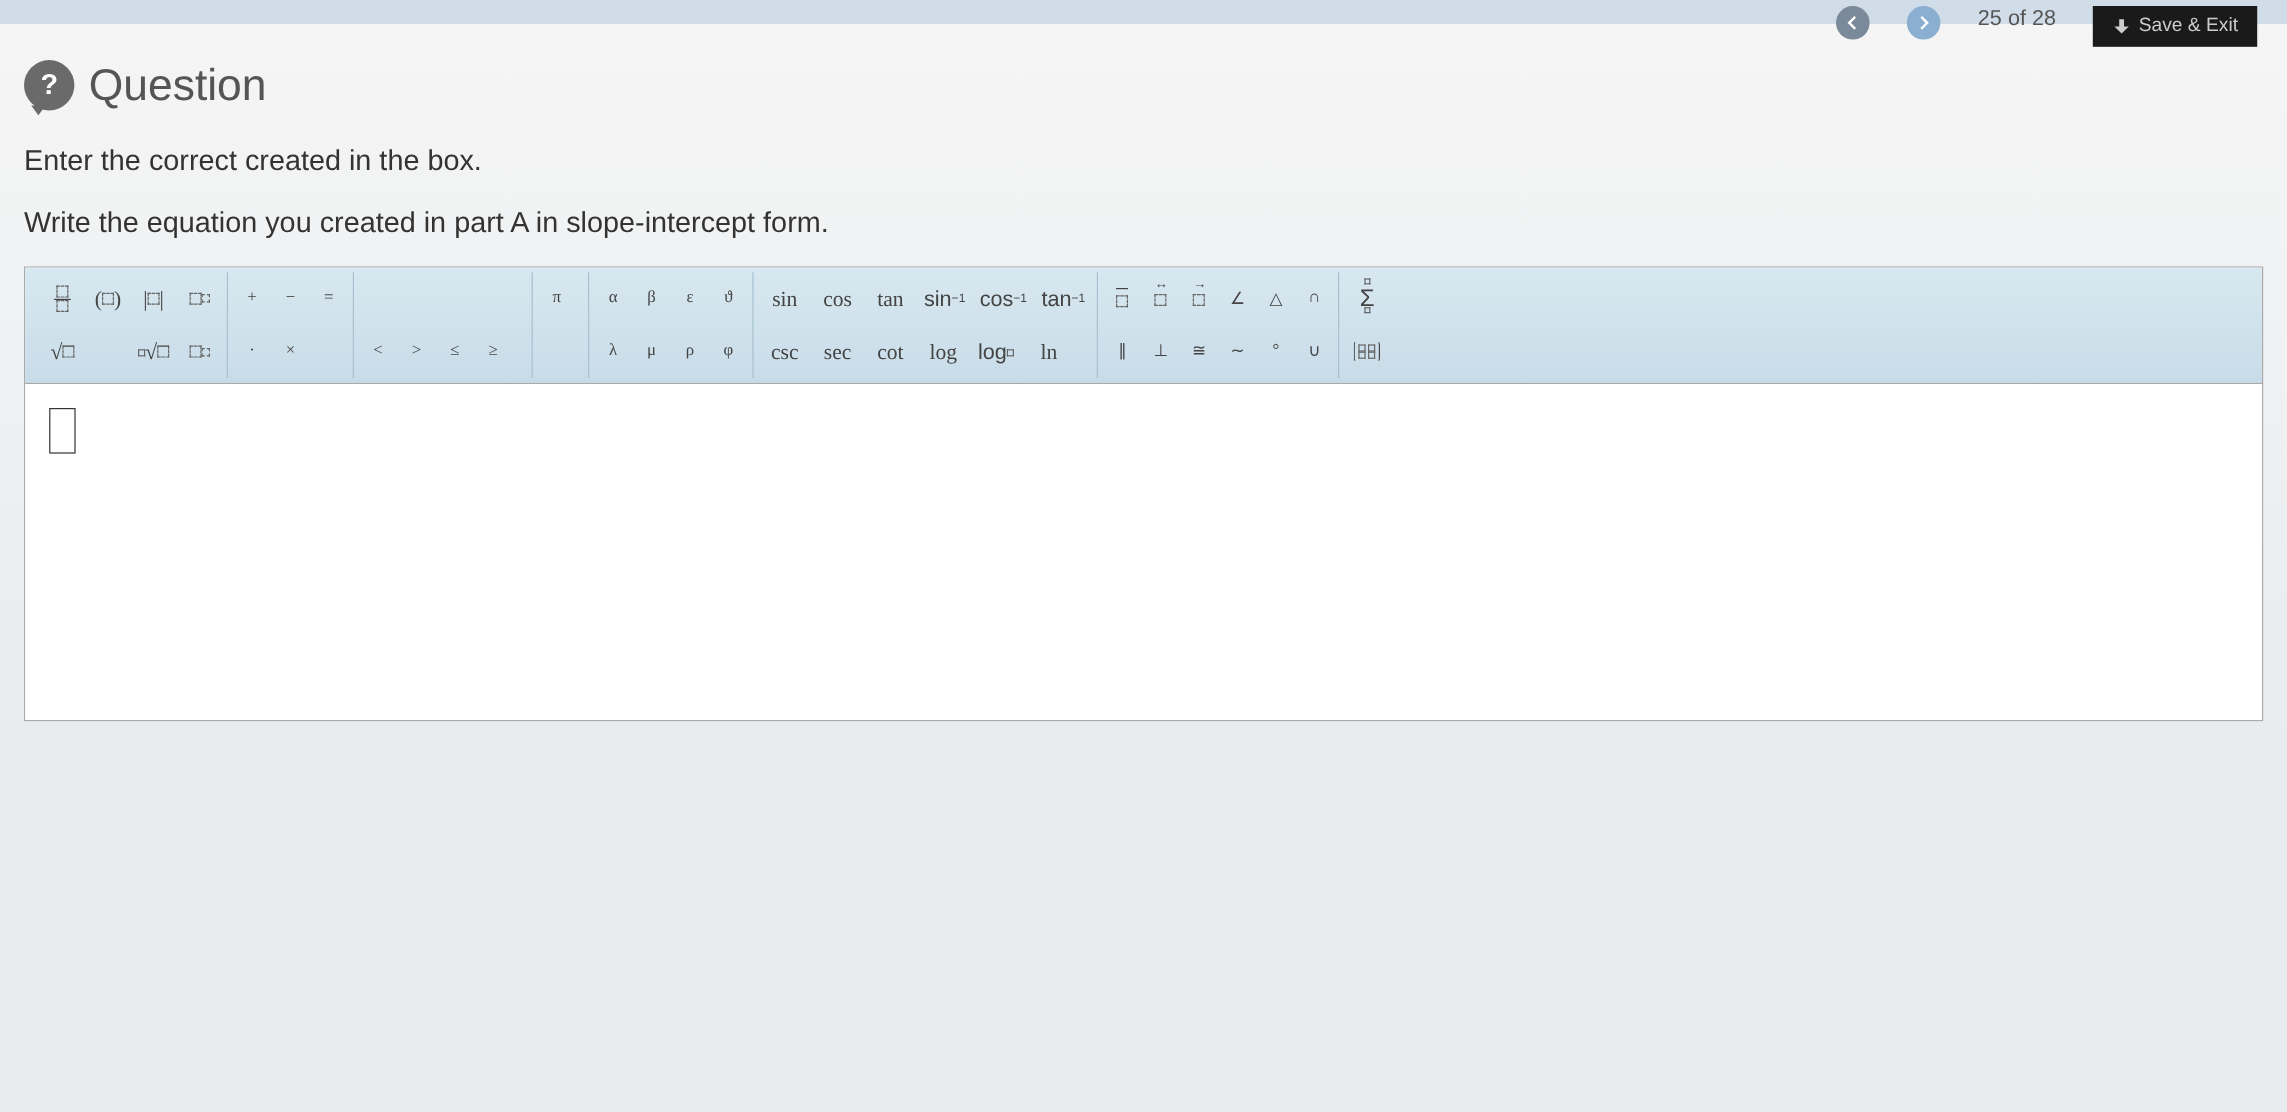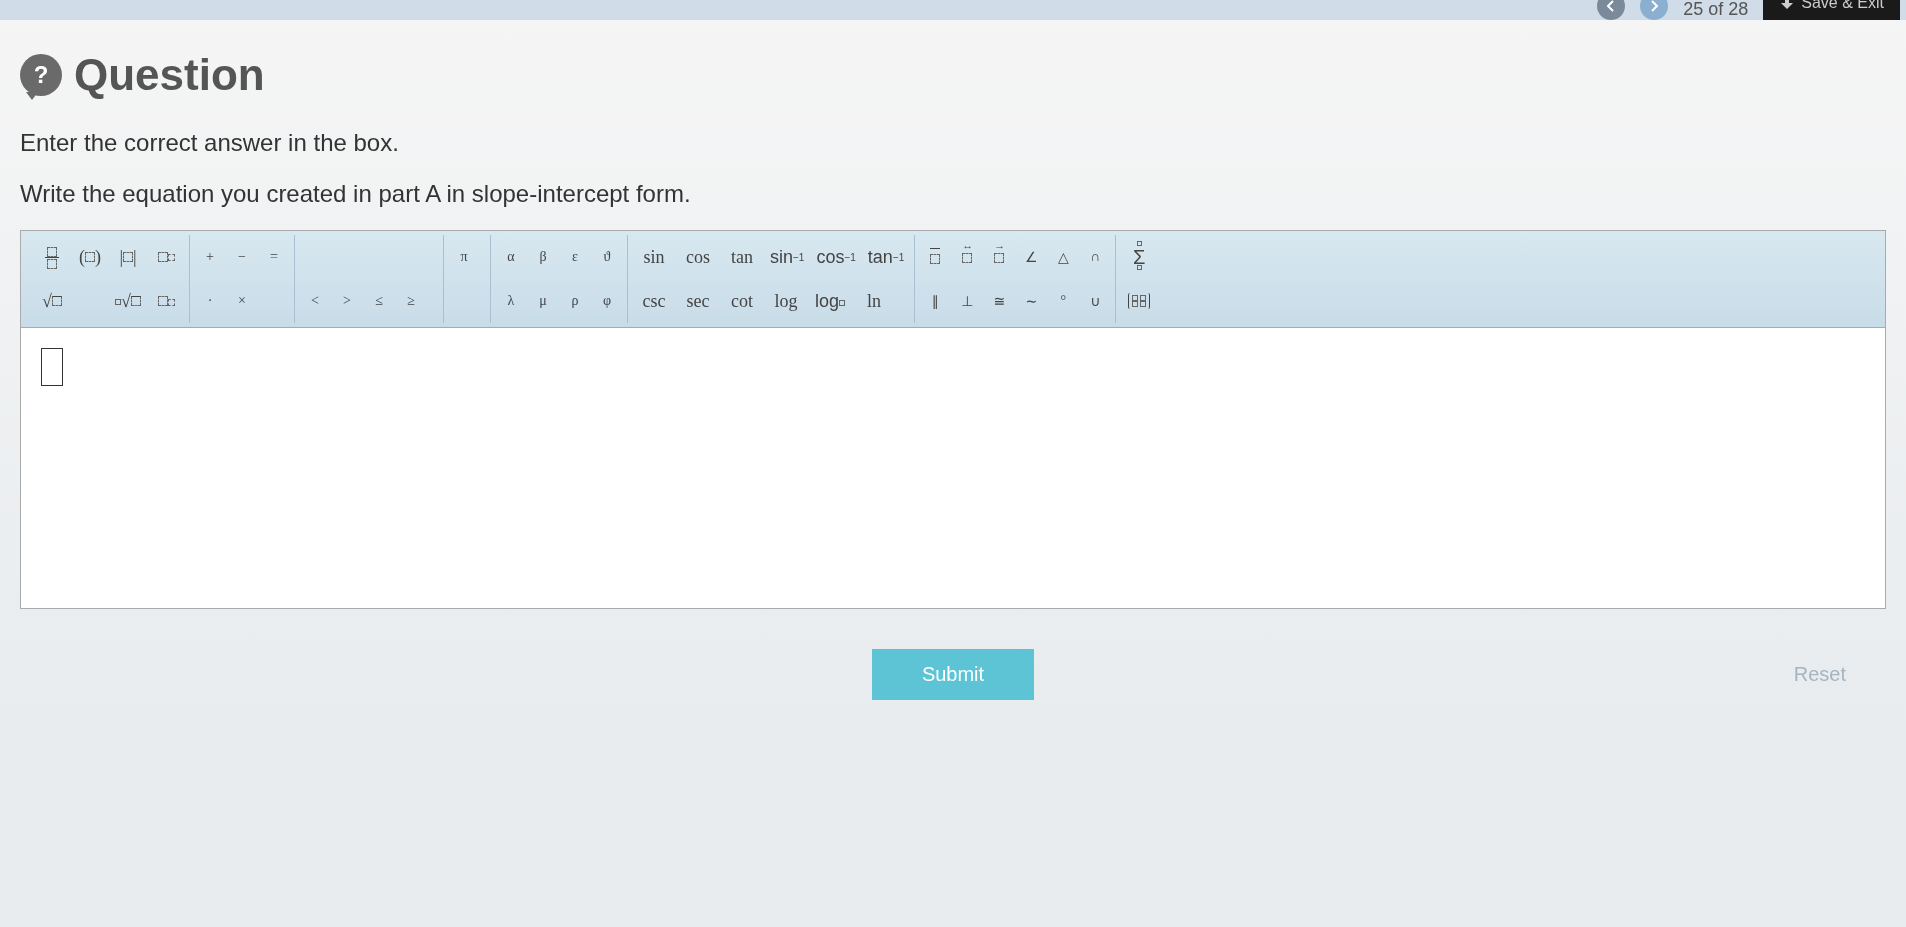--- a/index.html
+++ b/index.html
@@ -5,7 +5,7 @@
     * { margin: 0; padding: 0; box-sizing: border-box; font-family: Arial, sans-serif; }
     body { background: #e8ecef; width: 1906px; height: 927px; overflow: hidden; }
     
-    .top-bar { height: 20px; background: #d0dce8; display: flex; justify-content: flex-end; align-items: flex-end; padding-right: 6px; gap: 15px; }
+    .top-bar { height: 20px; background: #d0dce8; display: flex; justify-content: flex-end; align-items: flex-start; padding-right: 25px; gap: 31px; }
     .nav-circle { width: 28px; height: 28px; border-radius: 50%; background: #7a8a9a; display: flex; align-items: center; justify-content: center; color: white; margin-top: 5px; }
     .nav-circle.blue { background: #8aafd0; }
     .page-count { font-size: 18px; color: #555; margin-top: 5px; }

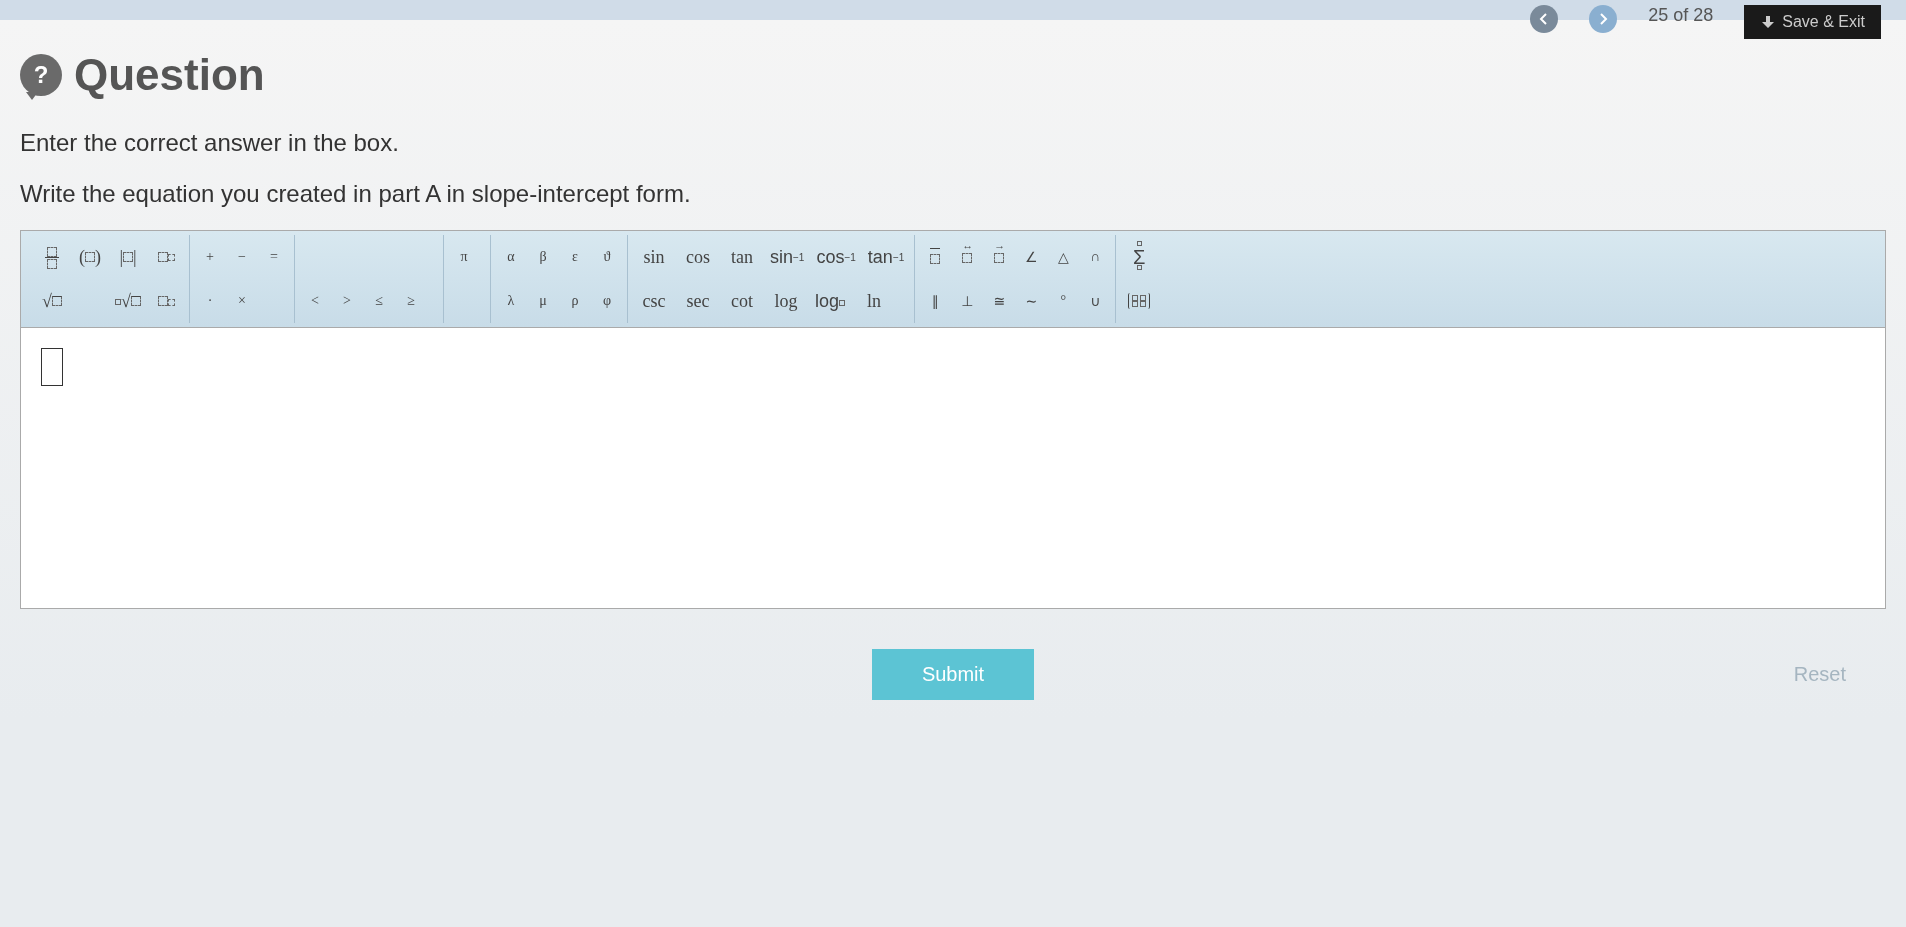--- a/index.html
+++ b/index.html
@@ -16,7 +16,7 @@
     .question-header { display: flex; align-items: center; gap: 12px; margin-bottom: 25px; }
     .question-icon { width: 42px; height: 42px; border-radius: 50%; background: #6a6a6a; color: white; display: flex; align-items: center; justify-content: center; font-size: 24px; font-weight: bold; position: relative; }
     .question-icon::after { content: ''; position: absolute; bottom: -4px; left: 6px; width: 0; height: 0; border-left: 6px solid transparent; border-right: 6px solid transparent; border-top: 8px solid #6a6a6a; }
-    .question-title { font-size: 44px; color: #555; font-weight: 700; }
+    .question-title { font-size: 37px; color: #555; font-weight: 400; }
     
     .instructions { font-size: 24px; color: #333; margin-bottom: 15px; line-height: 1.5; }
     

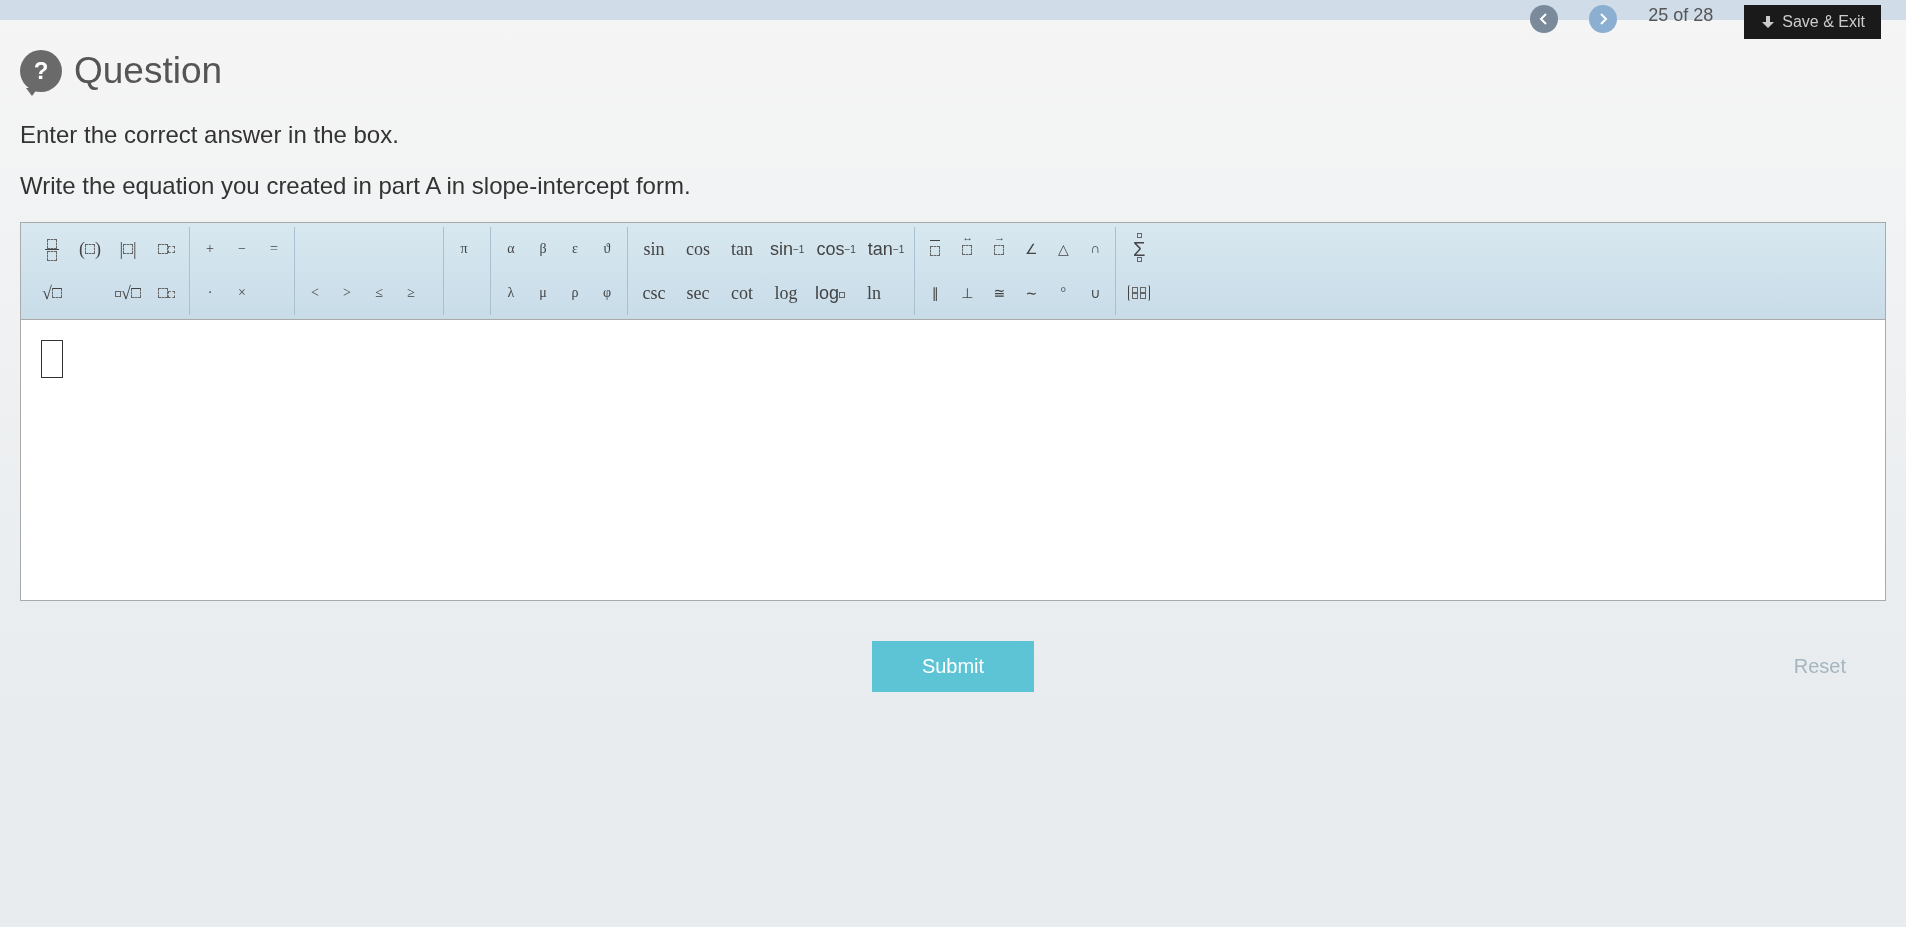--- a/index.html
+++ b/index.html
@@ -76,7 +76,7 @@
     <div class="question-title">Question</div>
   </div>
 
-  <div class="instructions">Enter the correct answer in the box.</div>
+  <div class="instructions">Enter the correct created in the box.</div>
   <div class="instructions" style="margin-bottom:18px;">Write the equation you created in part A in slope-intercept form.</div>
 
   <div class="editor-container">

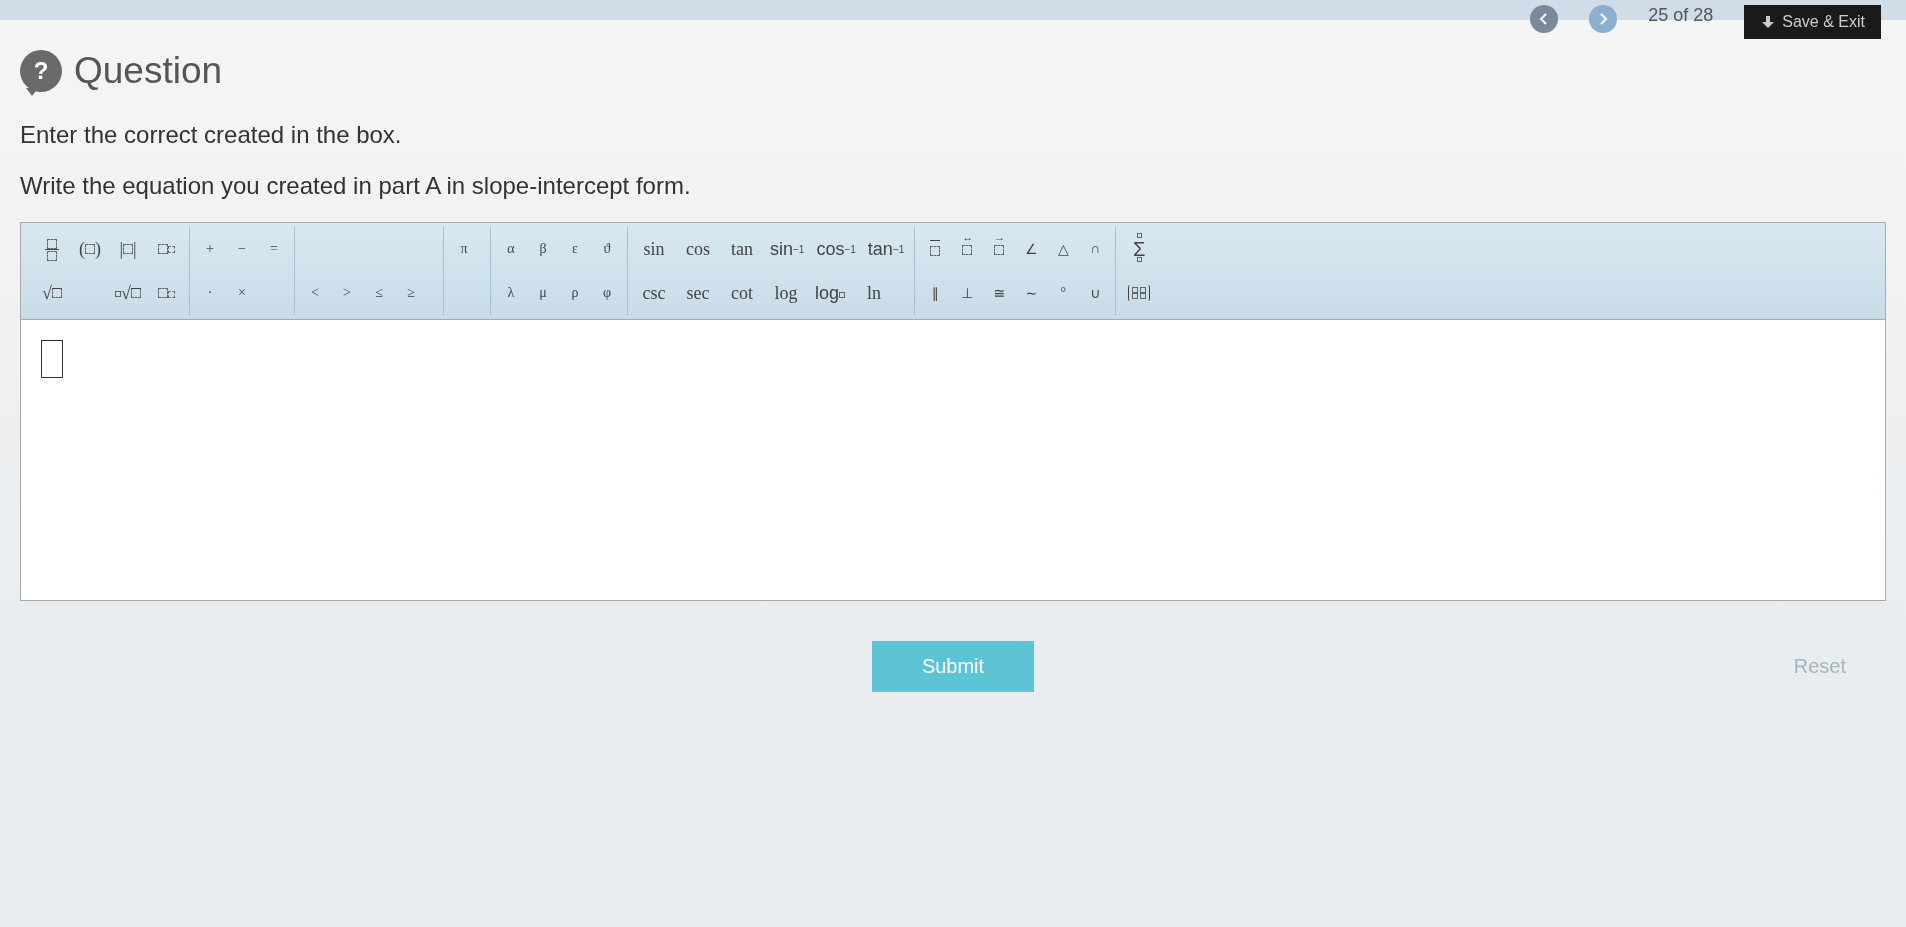--- a/index.html
+++ b/index.html
@@ -242,10 +242,6 @@
     </div>
   </div>
 
-  <div class="actions">
-    <button class="submit-btn">Submit</button>
-    <button class="reset-btn">Reset</button>
-  </div>
 
 </div>
 

